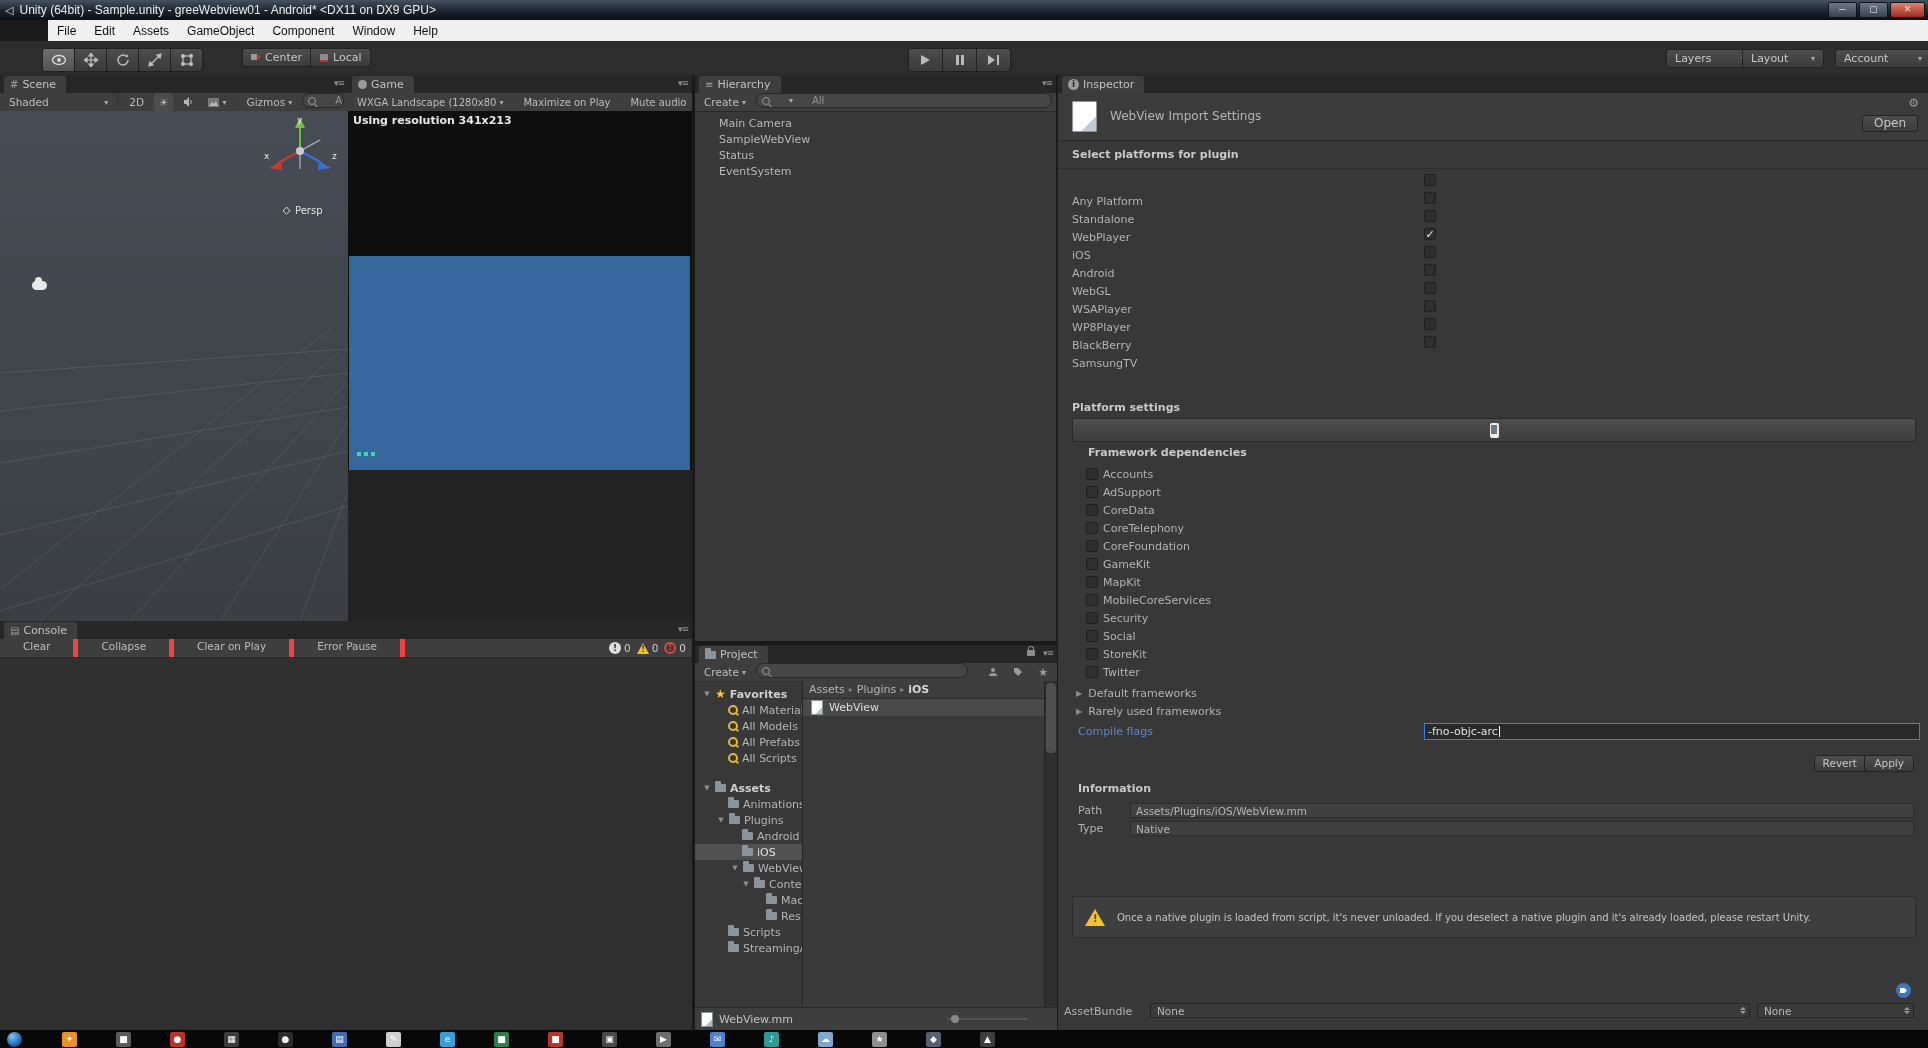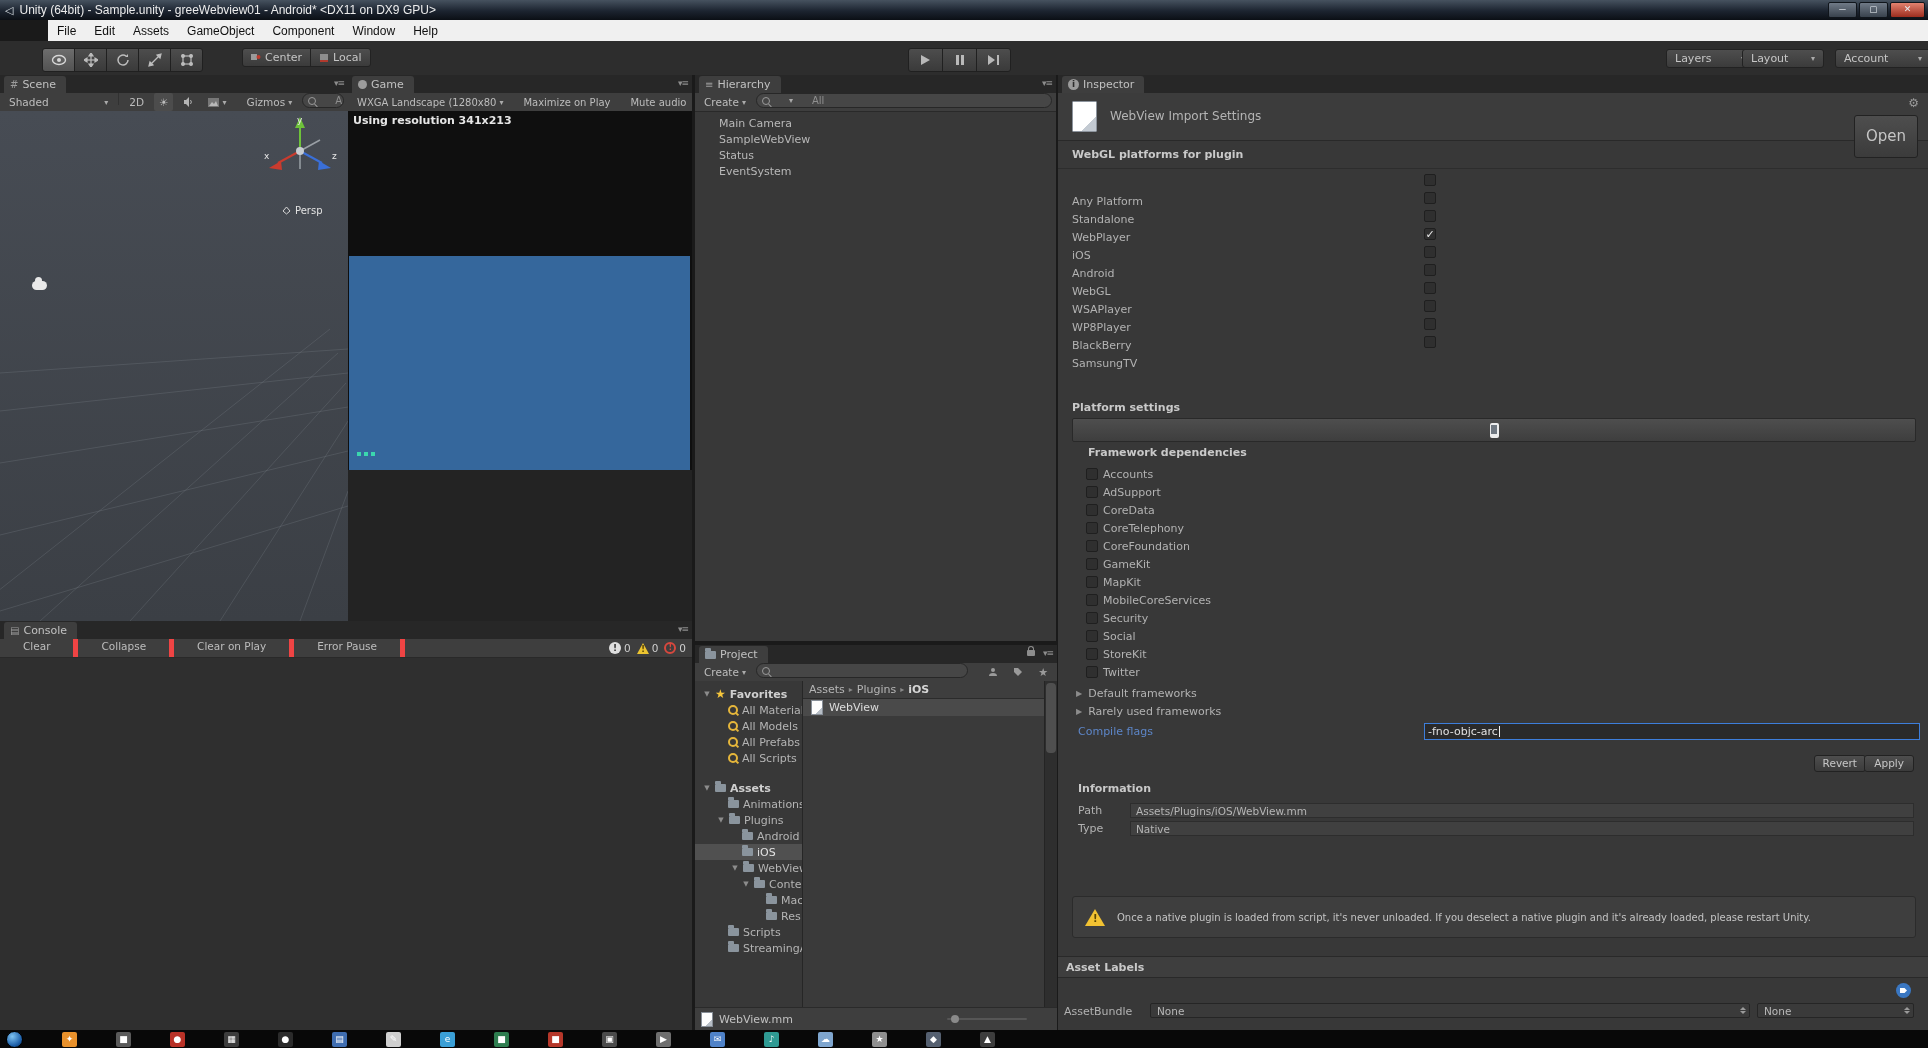--- a/index.html
+++ b/index.html
@@ -113,7 +113,7 @@
   .insp-doc{position:absolute;left:14px;top:8px;width:23px;height:29px;background:linear-gradient(135deg,#ffffff 72%,#c3cad2 72%);border:1px solid #8d949d;border-radius:1px;}
   .insp-title{position:absolute;left:52px;top:16px;font-size:12px;color:#b4b4b4;}
   .gear{position:absolute;right:9px;top:21px;color:#9a9a9a;font-size:12px;}
-  .open-btn{position:absolute;right:10px;top:40px;padding:14px 11px;font-size:15px;text-align:center;}
+  .open-btn{position:absolute;right:10px;top:40px;padding:1px 11px;font-size:12px;text-align:center;}
   .sec-head{position:absolute;font-weight:bold;color:#c9c9c9;font-size:11px;}
   .p-row{height:18px;position:relative;}
   .p-row .lbl{position:absolute;left:14px;top:3px;color:#b2b2b2;margin-top:21px;}

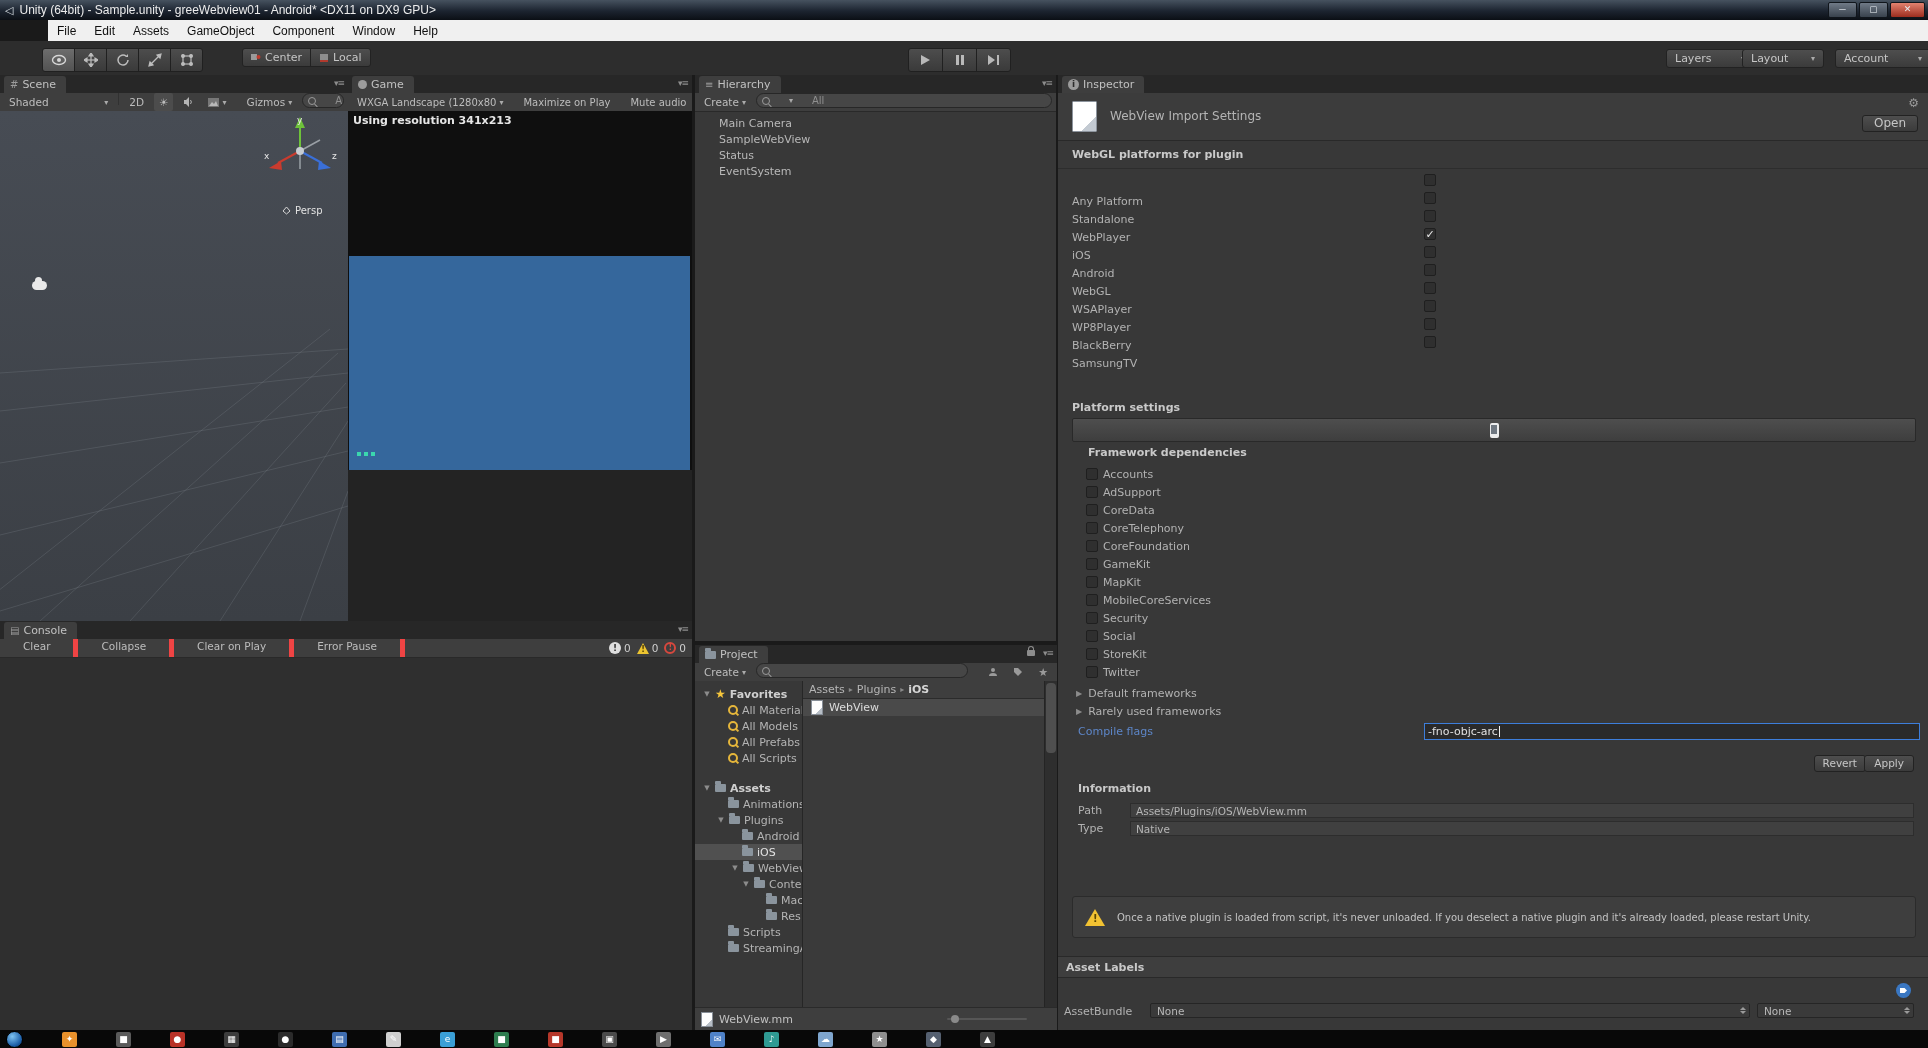--- a/index.html
+++ b/index.html
@@ -585,7 +585,7 @@
         <span>Open</span>
       </div>
 
-    <div class="sec-head" style="left:14px;top:73px">WebGL platforms for plugin</div>
+    <div class="sec-head" style="left:14px;top:73px">Select platforms for plugin</div>
     <div id="platform-list">
         <div class="p-row">
           <span class="lbl">Any Platform</span>

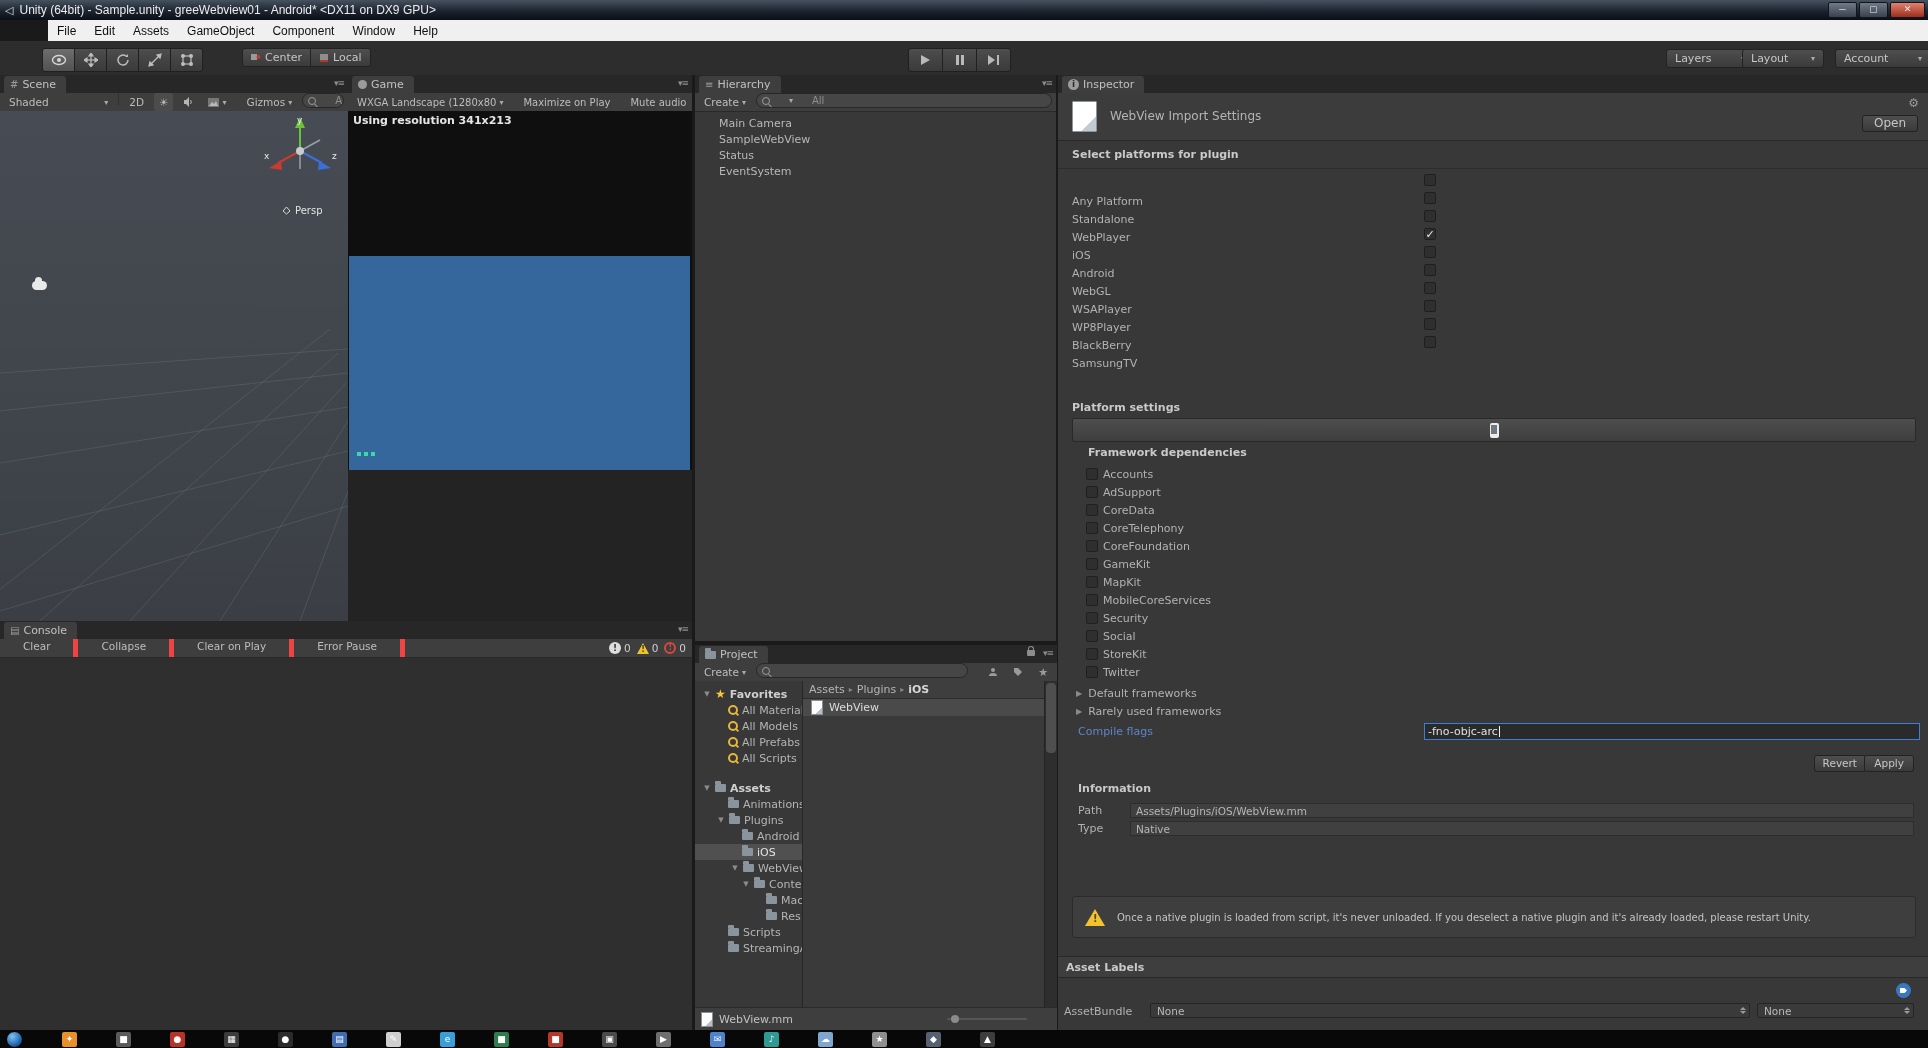--- a/index.html
+++ b/index.html
@@ -721,9 +721,6 @@
       <span>Once a native plugin is loaded from script, it's never unloaded. If you deselect a native plugin and it's already loaded, please restart Unity.</span>
     </div>
 
-    <div class="al-band">
-        <span>Asset Labels</span>
-      </div>
     <div class="tag-circle">
         <span class="tag-shape"></span>
       </div>

